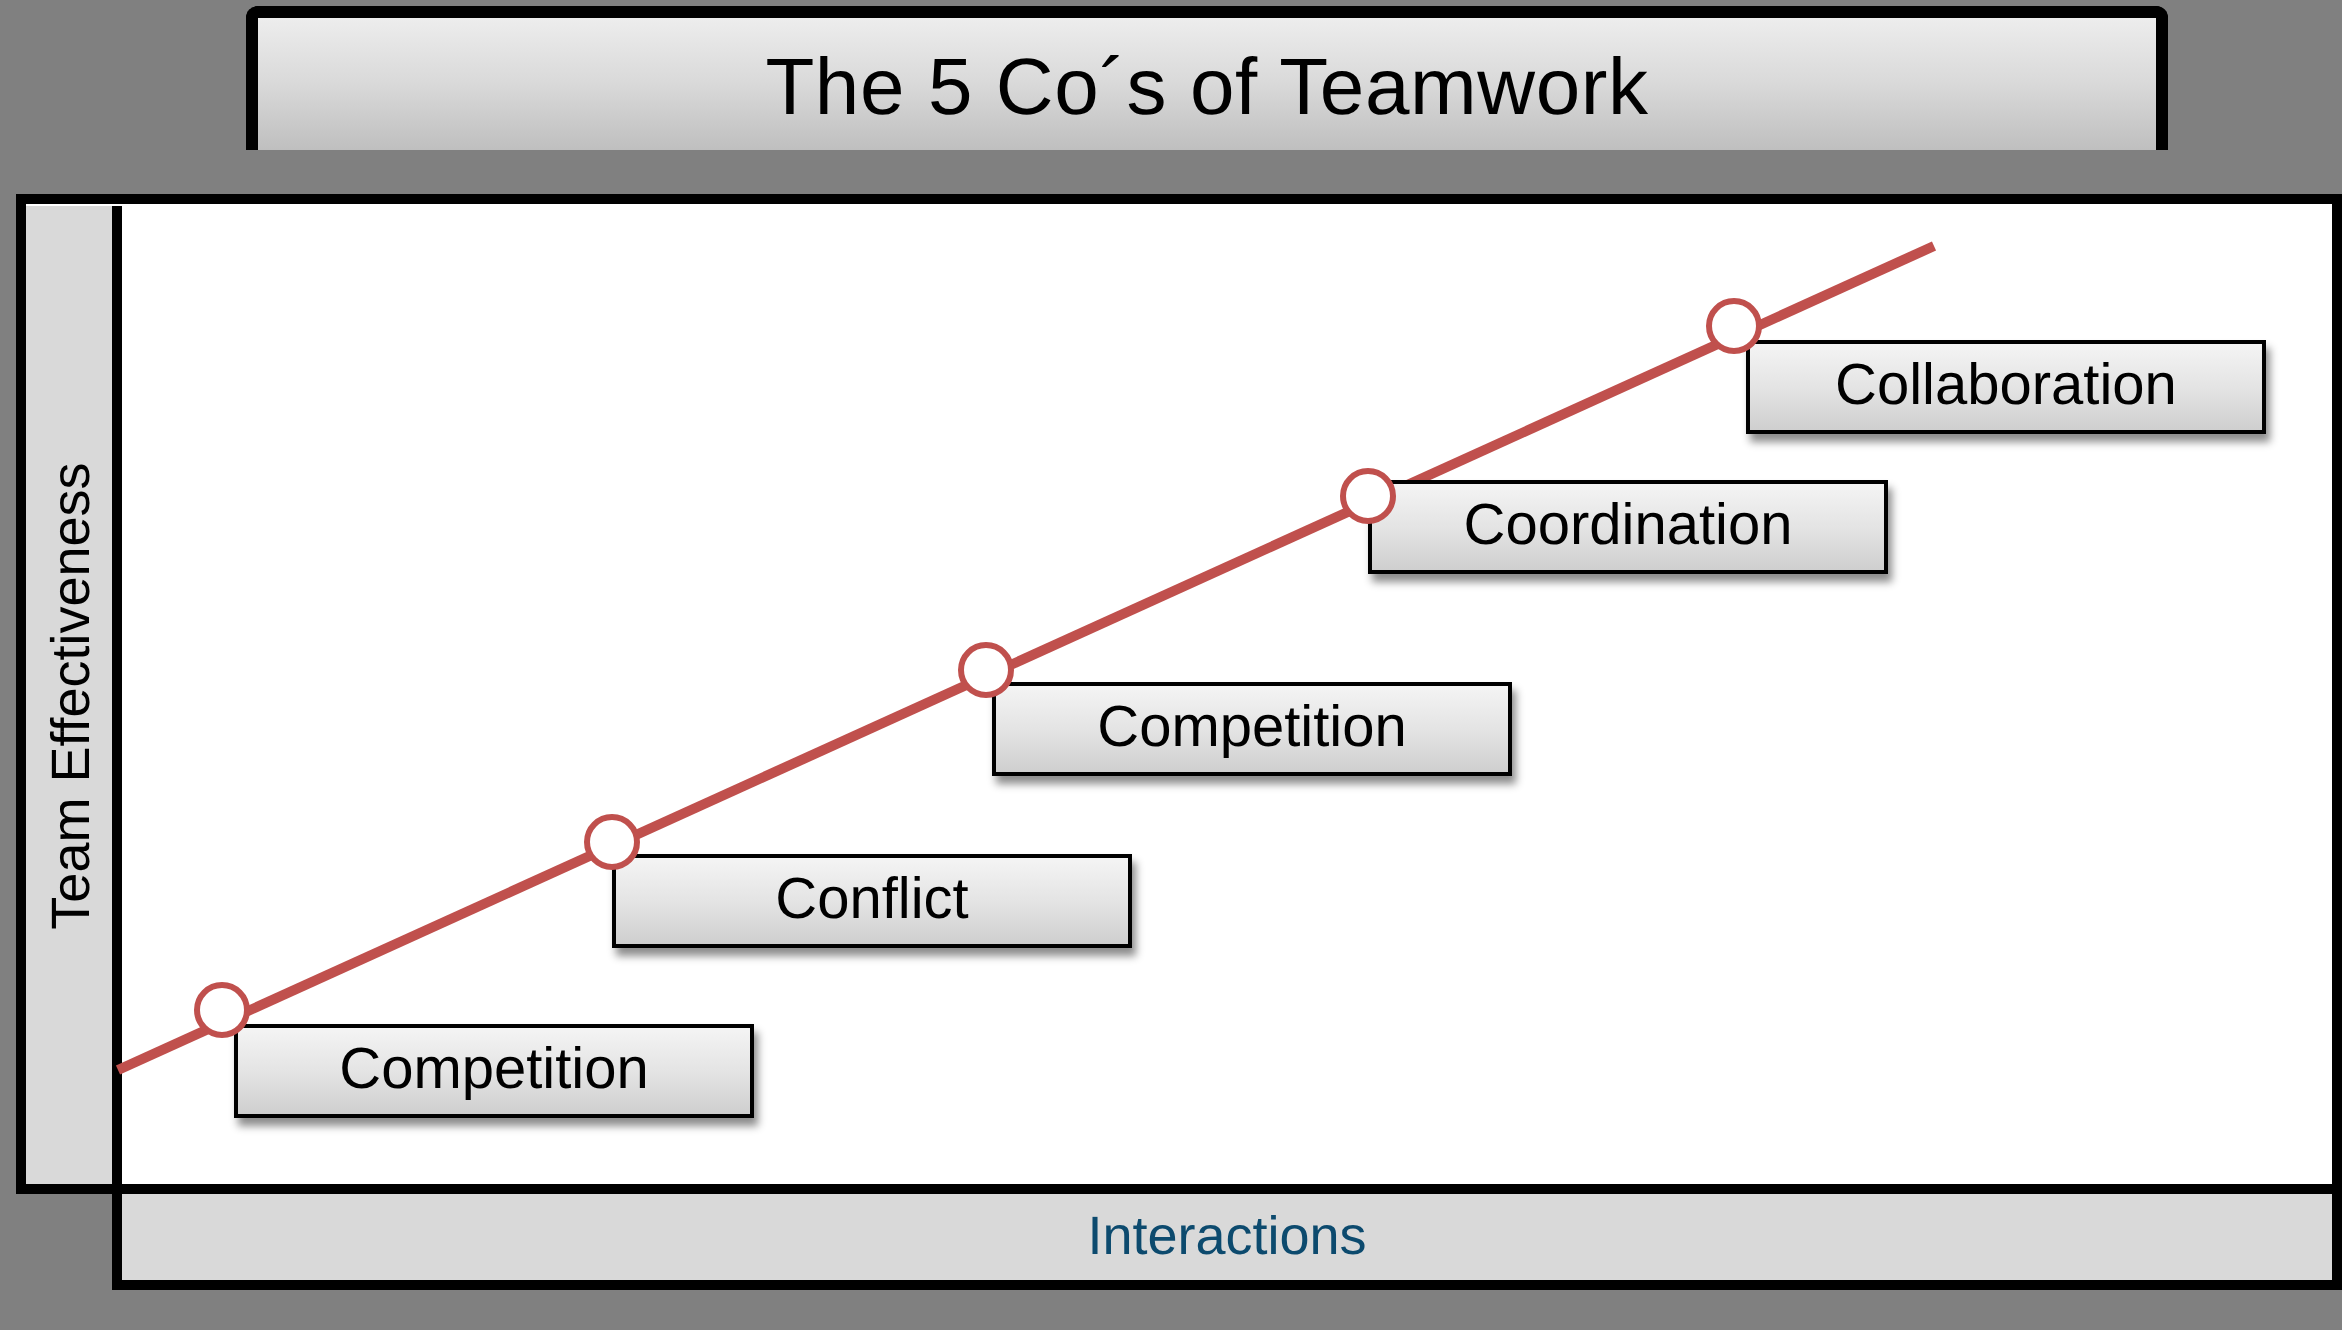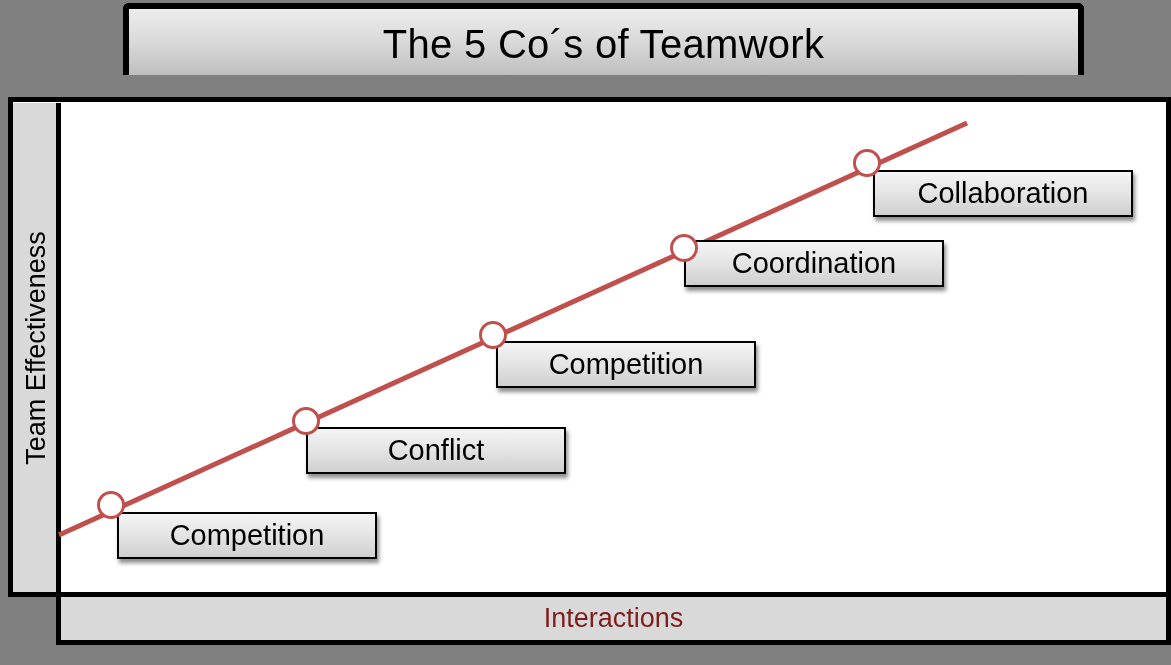--- a/index.html
+++ b/index.html
@@ -62,7 +62,7 @@
   }
   .x-label {
     font-size: 27px;
-    color: #7f1d1d;
+    color: #0c4a6e;
   }
   .plot-svg {
     position: absolute;

